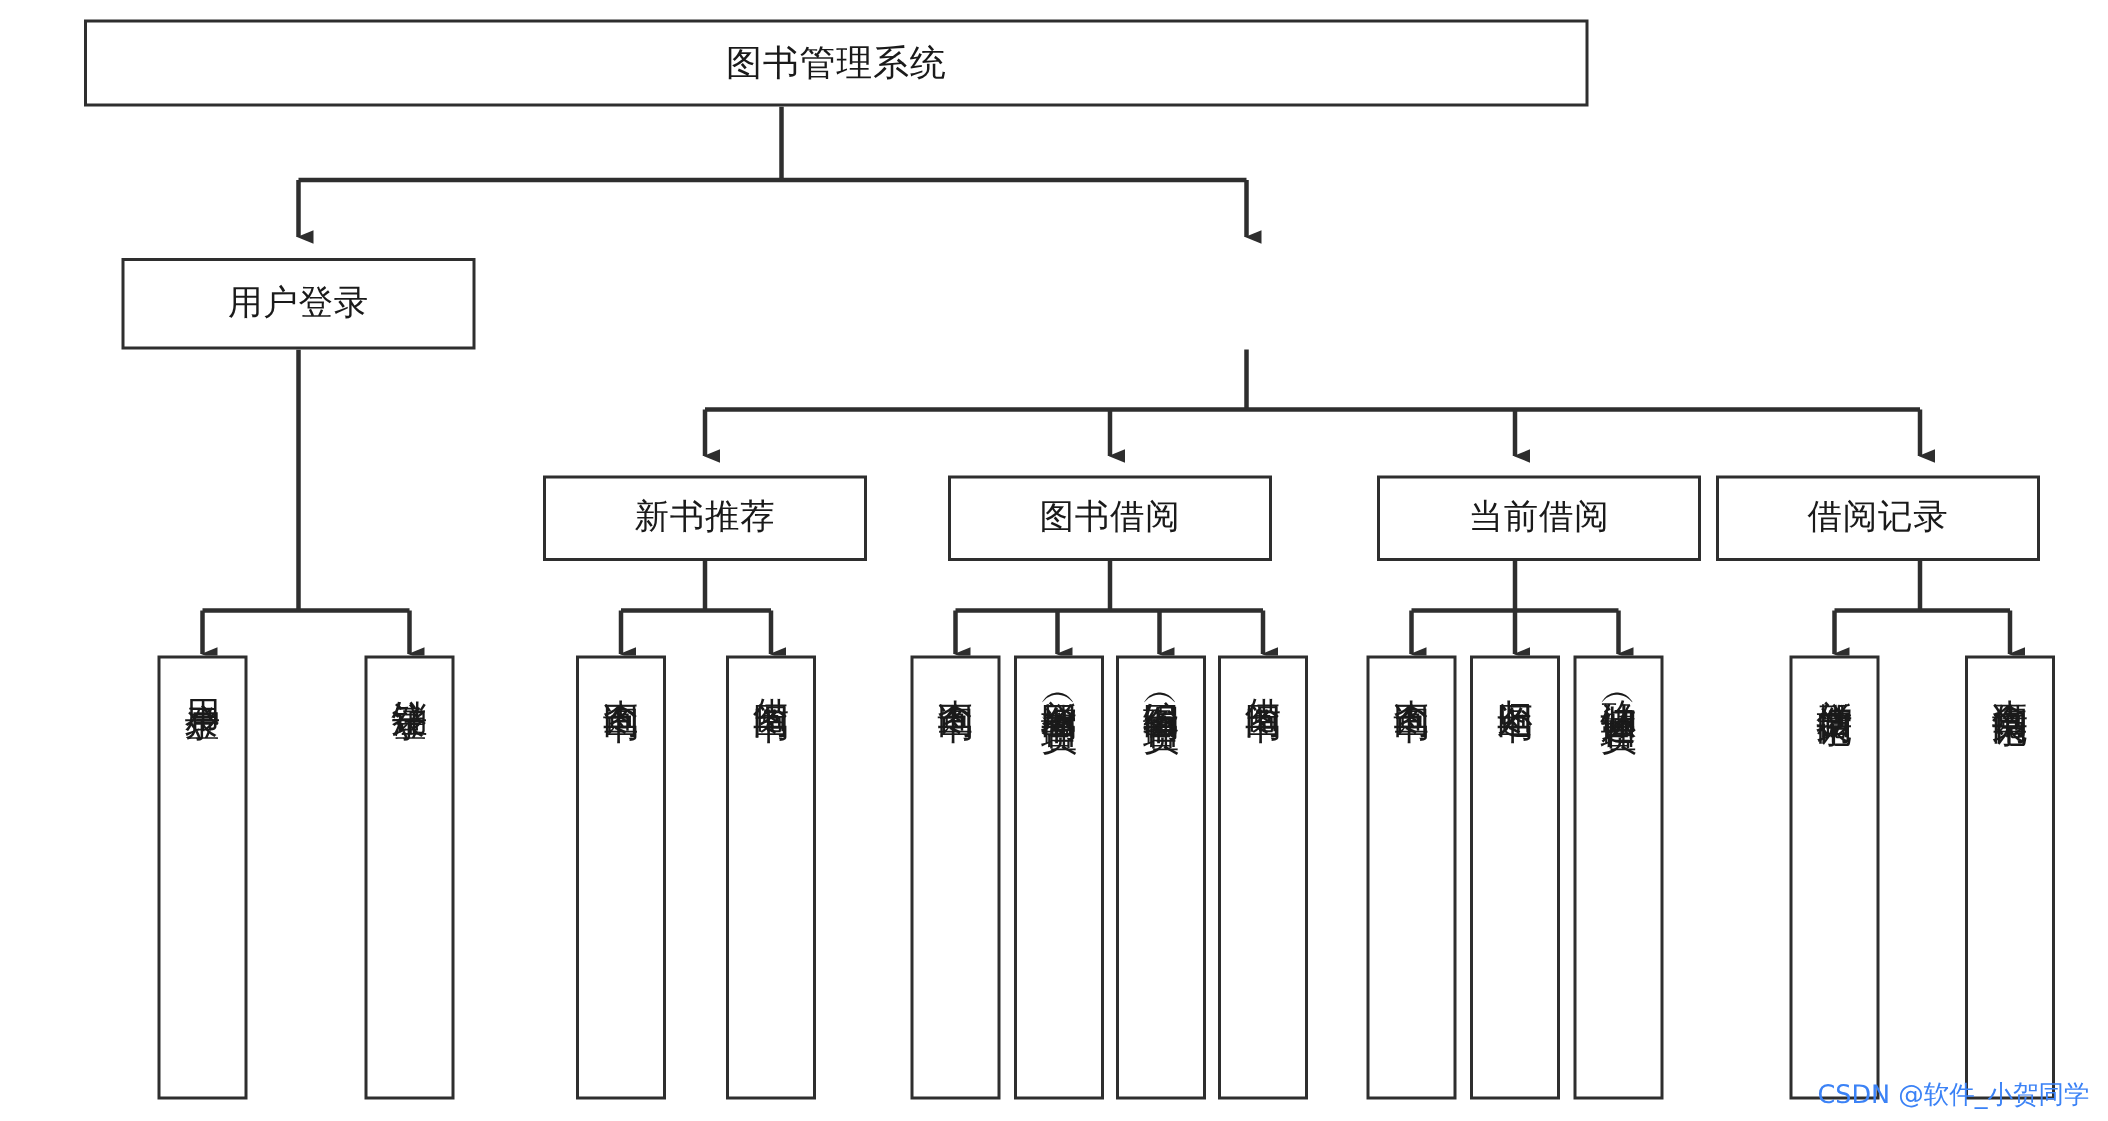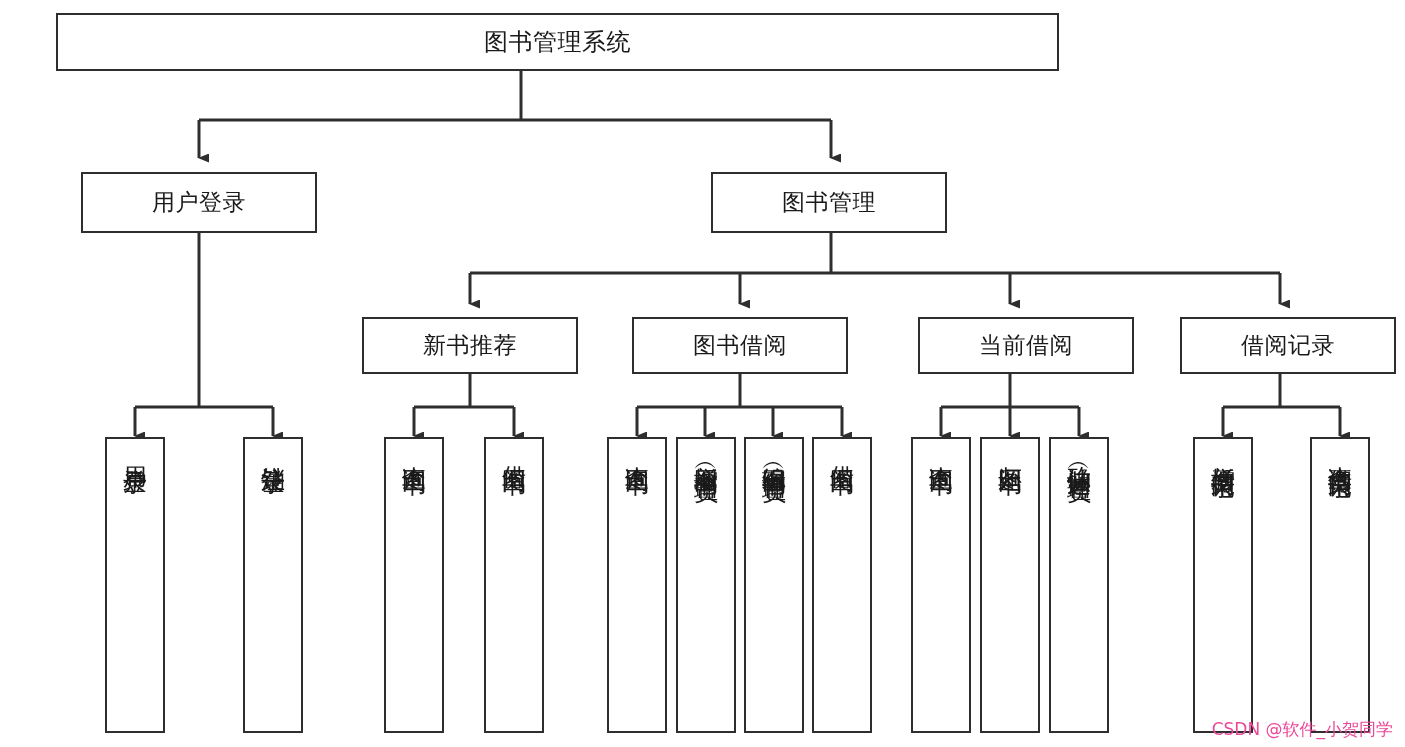--- a/index.html
+++ b/index.html
@@ -136,9 +136,6 @@
   <div class="node horiz" style="left:81px; top:172px; width:236px; height:61px;">
     <span class="node-label">用户登录</span>
   </div>
-  <div class="node horiz" style="left:711px; top:172px; width:236px; height:61px;">
-    <span class="node-label">图书管理</span>
-  </div>
 
   <div class="node horiz" style="left:362px; top:317px; width:216px; height:57px;">
     <span class="node-label">新书推荐</span>

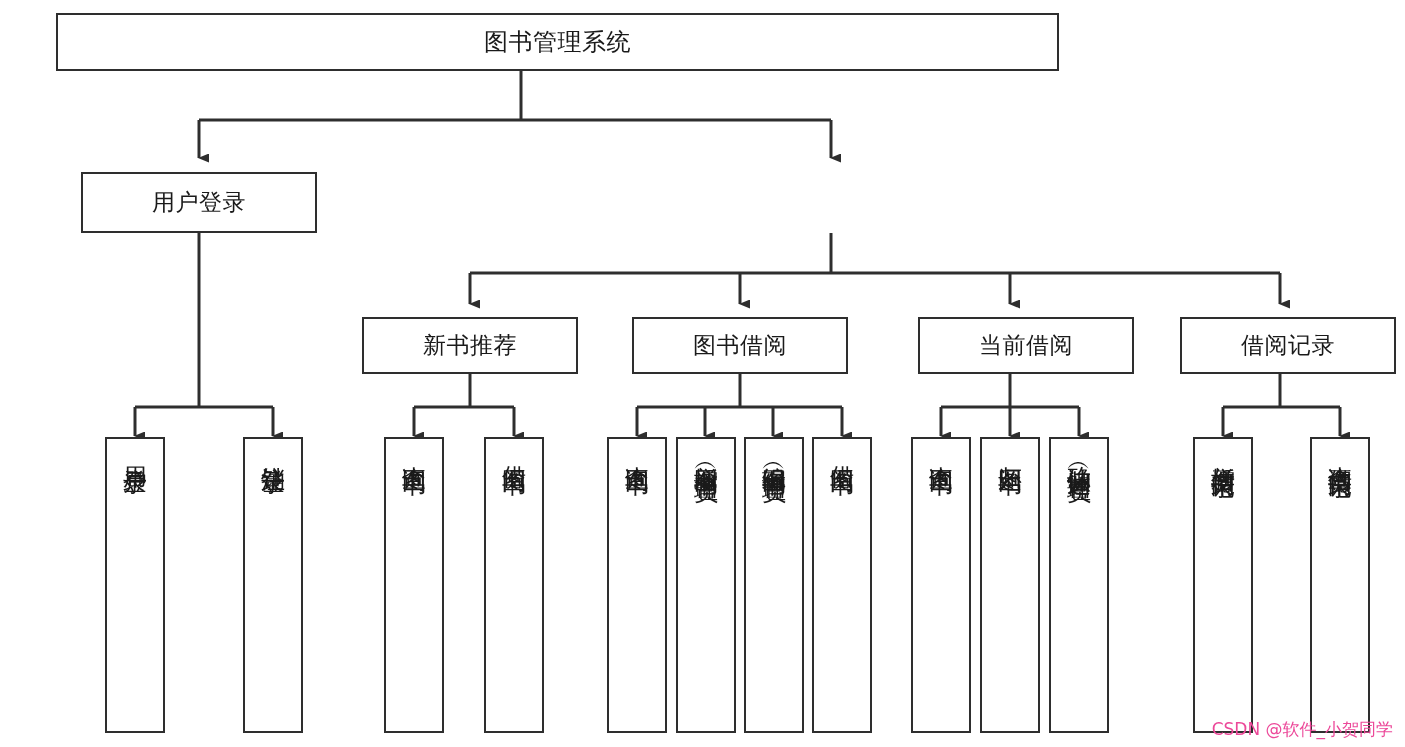--- a/index.html
+++ b/index.html
@@ -146,7 +146,7 @@
   <div class="node horiz" style="left:902px; top:317px; width:216px; height:57px;margin-left:16px;">
     <span class="node-label">当前借阅</span>
   </div>
-  <div class="node horiz" style="left:1180px; top:317px; width:216px; height:57px;">
+  <div class="node horiz" style="left:1144px; top:317px; width:216px; height:57px;">
     <span class="node-label">借阅记录</span>
   </div>
 

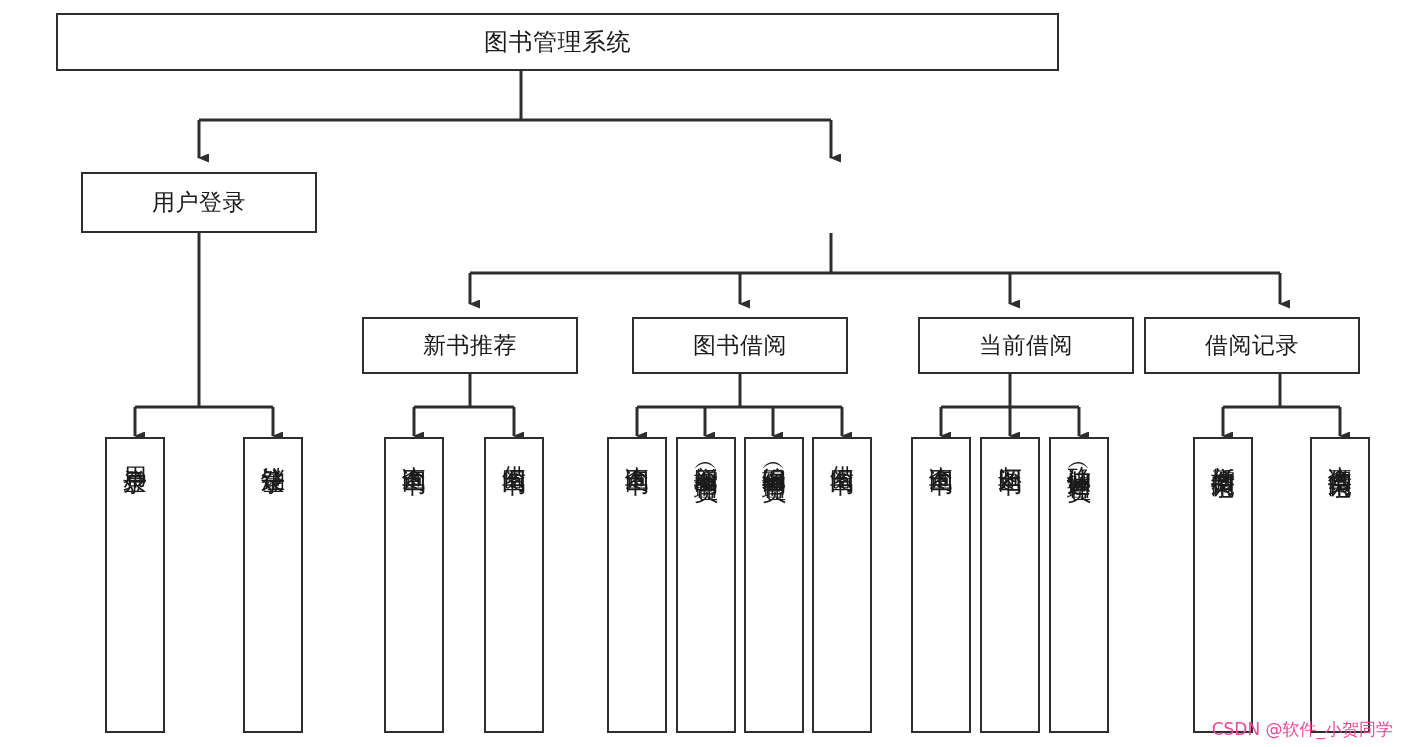--- a/index.html
+++ b/index.html
@@ -68,7 +68,7 @@
     right: 12px;
     bottom: 6px;
     font-size: 17px;
-    color: #ec4899;
+    color: #3b82f6;
     white-space: nowrap;
     pointer-events: none;
     font-family: "DejaVu Sans", "Liberation Sans", sans-serif;

